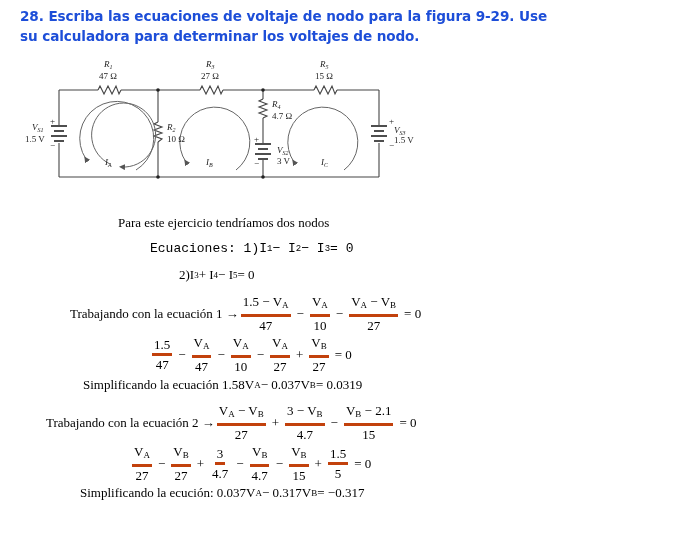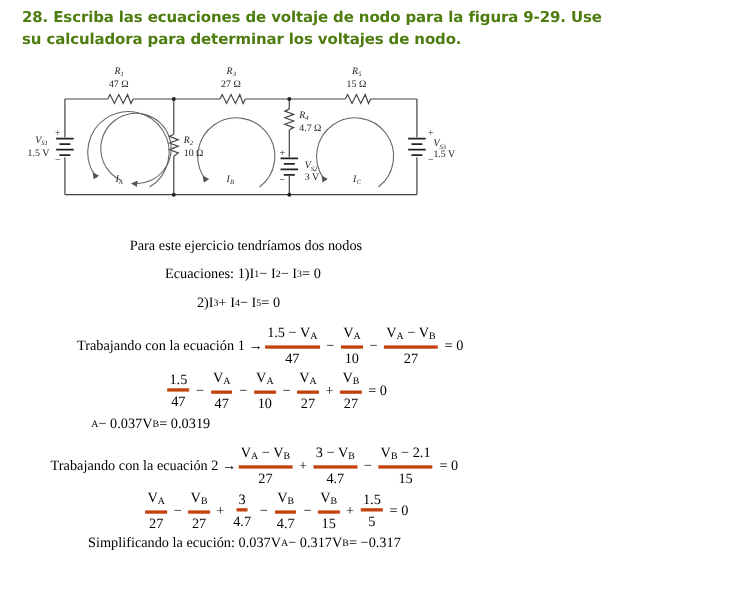--- a/index.html
+++ b/index.html
@@ -7,7 +7,7 @@
          font-family: "DejaVu Serif", "Liberation Serif", serif; color: #000; }
   .title { position: absolute; left: 20px; top: 6px; width: 560px;
            font-family: "DejaVu Sans", "Liberation Sans", sans-serif; font-weight: bold;
-           font-size: 13.6px; line-height: 20px; color: #4d7c0f; letter-spacing: -0.1px; }
+           font-size: 13.6px; line-height: 20px; color: #1d4ed8; letter-spacing: -0.1px; }
   .circuit { position: absolute; left: 0; top: 55px; }
   .line { position: absolute; white-space: nowrap; font-size: 13px;
           font-family: "Liberation Serif", "DejaVu Serif", serif; display: flex; align-items: center; }

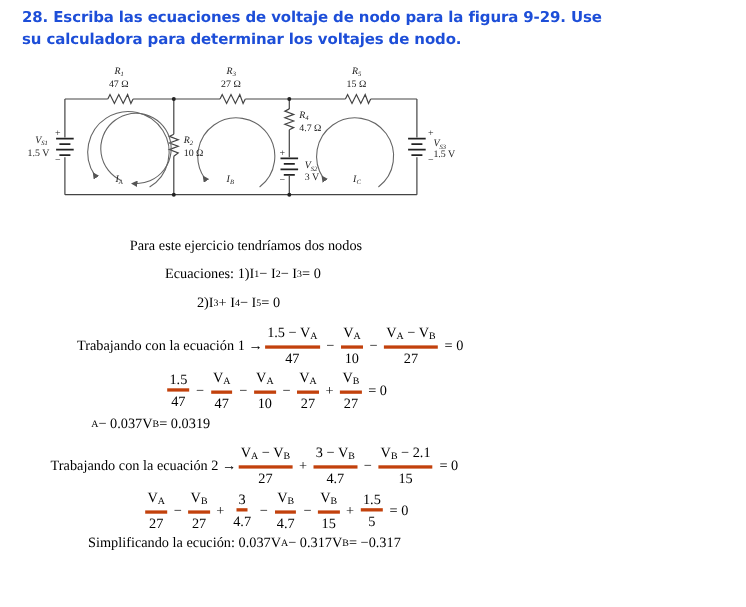--- a/index.html
+++ b/index.html
@@ -130,7 +130,7 @@
   <span>Para este ejercicio tendríamos dos nodos</span>
 </div>
 
-<div class="line" style="left:150px; top:241px;">
+<div class="line" style="left:150px; top:241px;font-family:Liberation Mono, monospace;">
   <span>Ecuaciones: 1)I</span>
     <sub>1</sub>
     <span> − I</span>

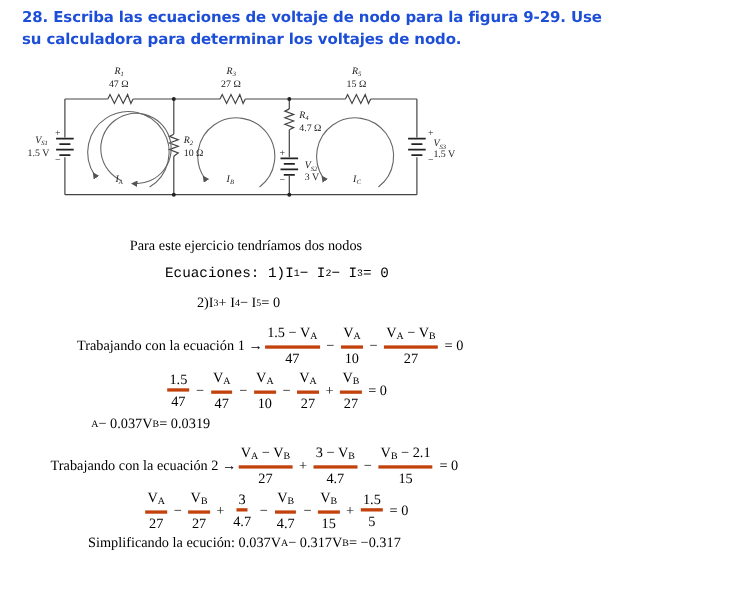--- a/index.html
+++ b/index.html
@@ -198,6 +198,7 @@
   </div>
 
 <div class="line" style="left:83px; top:377px;">
+  <span>Simplificando la ecuación 1.58V</span>
     <sub>A</sub>
     <span> − 0.037V</span>
     <sub>B</sub>

